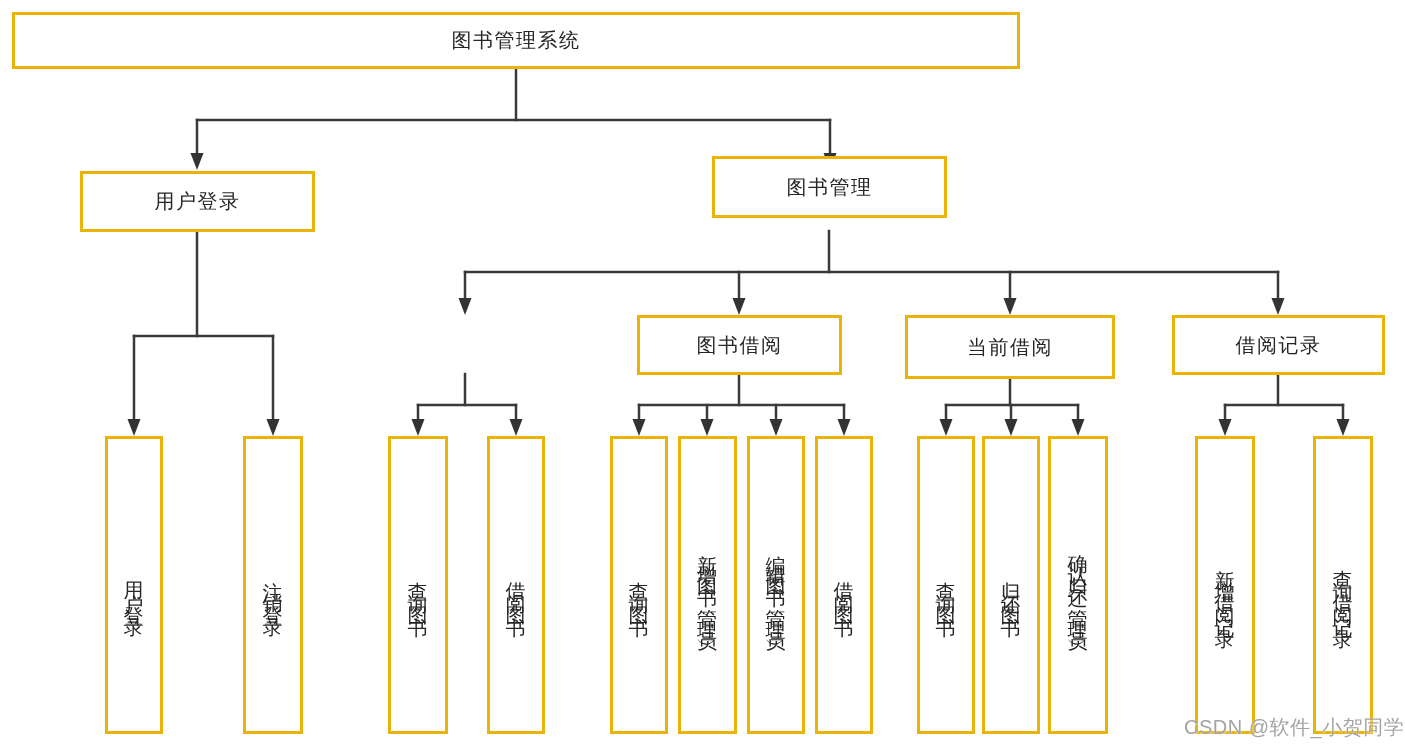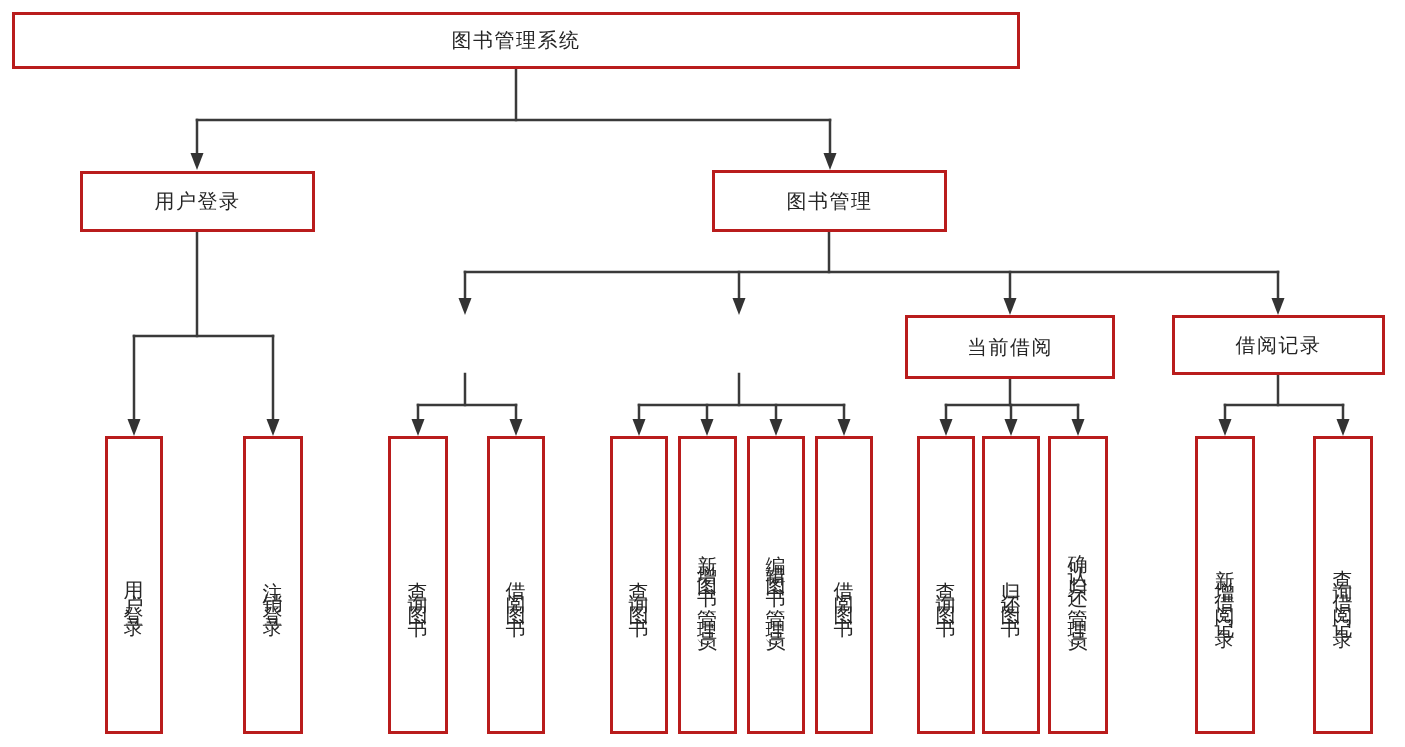--- a/index.html
+++ b/index.html
@@ -12,7 +12,7 @@
   .wires polygon{fill:#333333;}
   .node{
     position:absolute;z-index:2;box-sizing:border-box;background:#ffffff;
-    border:3px solid #b91c1c;color:#262626;
+    border:3px solid #eab308;color:#262626;
     display:flex;align-items:center;justify-content:center;
   }
   .node.h{font-size:20px;letter-spacing:1.5px;}

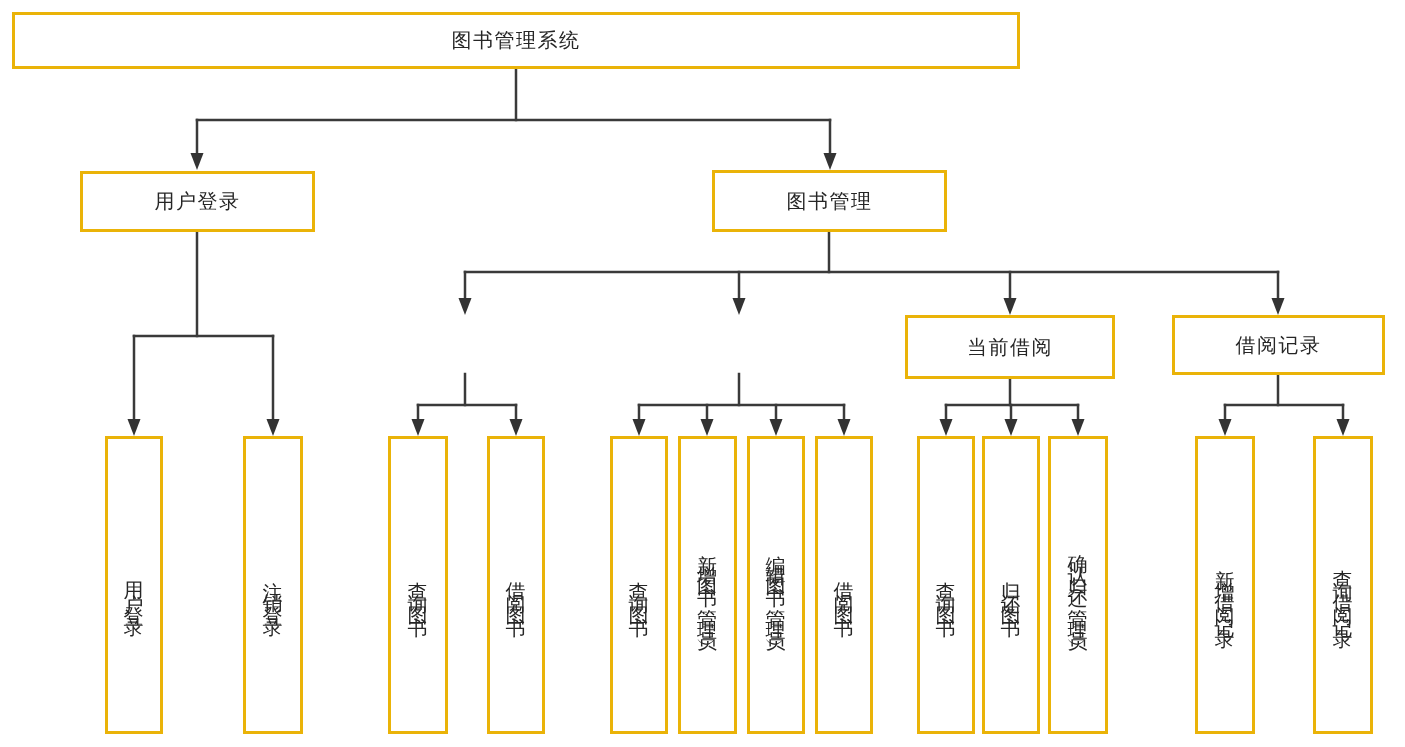--- a/index.html
+++ b/index.html
@@ -99,7 +99,7 @@
   <div class="node h" style="left:12px;top:12px;width:1008px;height:57px">图书管理系统</div>
 
   <div class="node h" style="left:80px;top:171px;width:235px;height:61px">用户登录</div>
-  <div class="node h" style="left:712px;top:170px;width:235px;height:62px">图书管理</div>
+  <div class="node h" style="left:712px;top:156px;width:235px;height:62px">图书管理</div>
 
   <div class="node h" style="left:905px;top:315px;width:210px;height:64px">当前借阅</div>
   <div class="node h" style="left:1172px;top:315px;width:213px;height:60px">借阅记录</div>

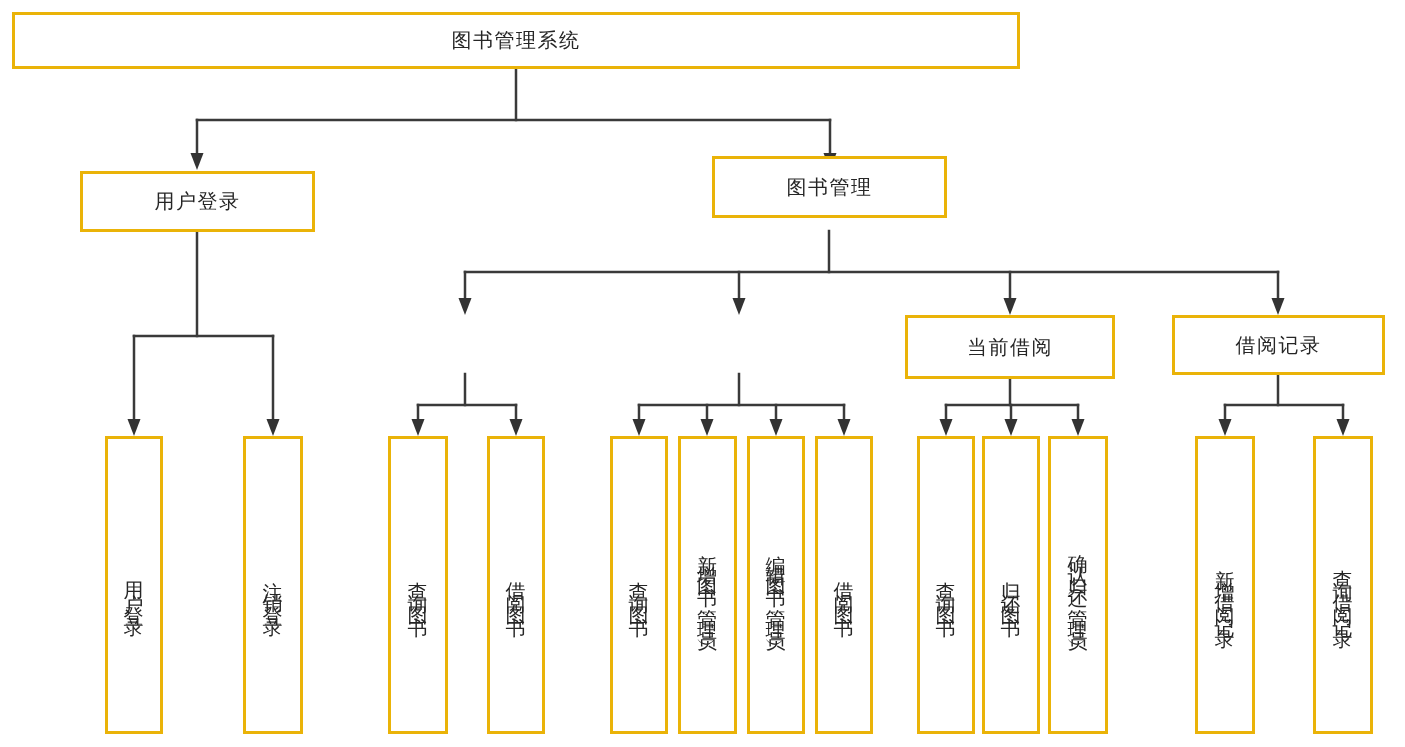--- a/index.html
+++ b/index.html
@@ -101,6 +101,7 @@
   <div class="node h" style="left:80px;top:171px;width:235px;height:61px">用户登录</div>
   <div class="node h" style="left:712px;top:156px;width:235px;height:62px">图书管理</div>
 
+  <div class="node h" style="left:637px;top:315px;width:205px;height:60px">图书借阅</div>
   <div class="node h" style="left:905px;top:315px;width:210px;height:64px">当前借阅</div>
   <div class="node h" style="left:1172px;top:315px;width:213px;height:60px">借阅记录</div>
 

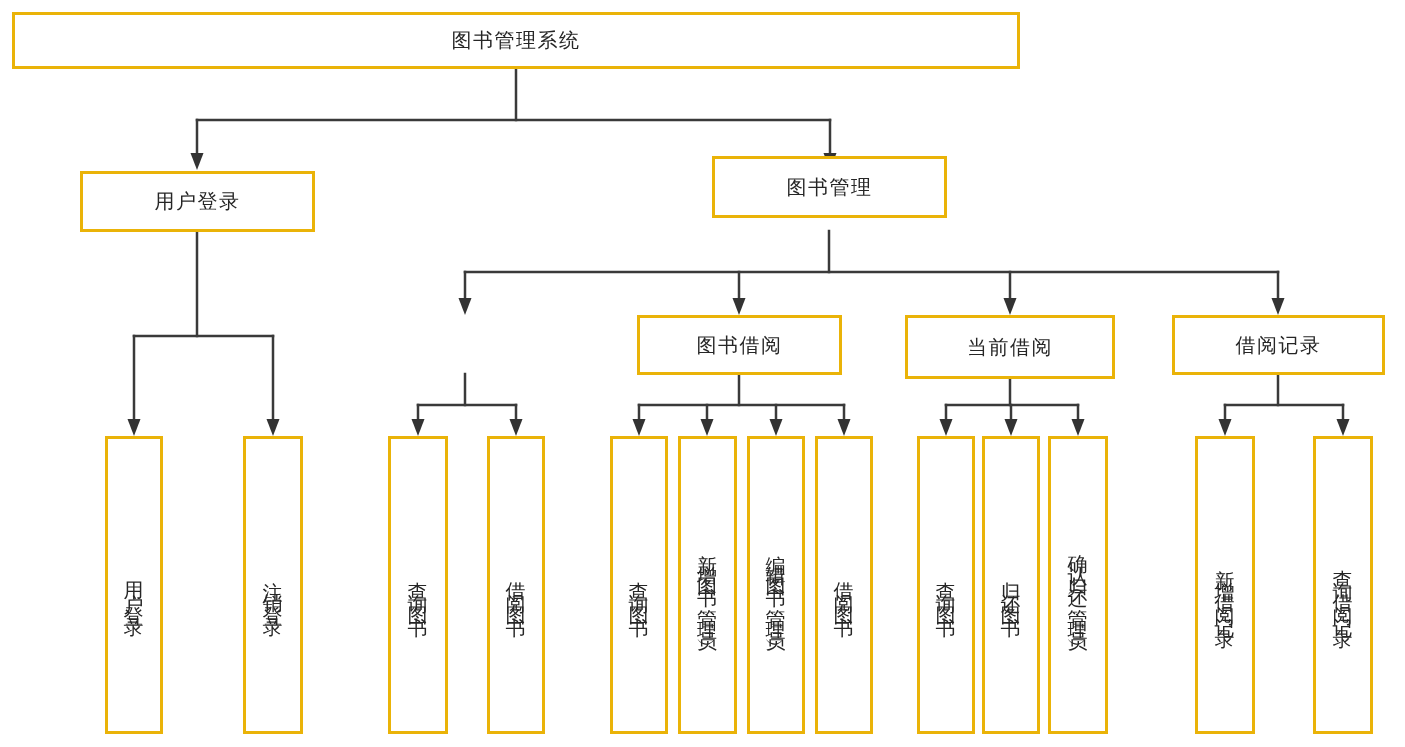--- a/index.html
+++ b/index.html
@@ -123,6 +123,7 @@
   <div class="node v" style="left:1195px;top:436px;width:60px;height:298px">新增借阅记录</div>
   <div class="node v" style="left:1313px;top:436px;width:60px;height:298px">查询借阅记录</div>
 
+  <div class="watermark">CSDN @软件_小贺同学</div>
 
 </div>
 

